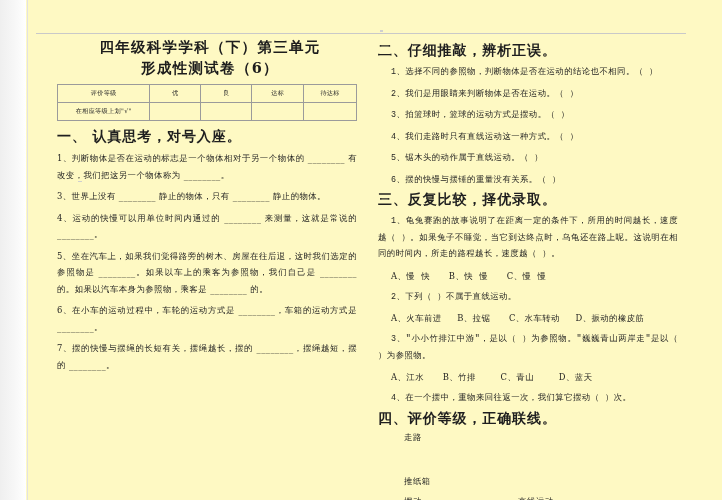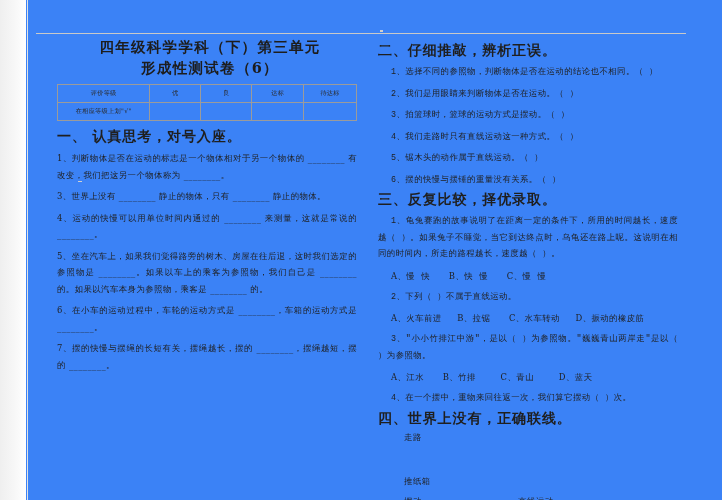--- a/index.html
+++ b/index.html
@@ -18,7 +18,7 @@
   #scan-page {
     position: absolute;
     inset: 0;
-    background: #3b82f6;
+    background: #fef9c3;
   }
   #left-margin-shade {
     position: absolute;

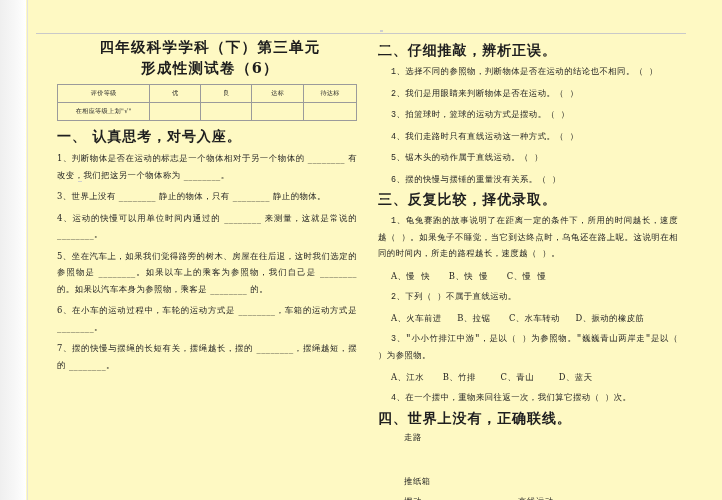--- a/index.html
+++ b/index.html
@@ -209,7 +209,7 @@
 
     <p class="q indent">4、在一个摆中，重物来回往返一次，我们算它摆动（    ）次。</p>
 
-    <div class="section-title" style="margin-top:4px;">四、世界上没有，正确联线。</div>
+    <div class="section-title" style="margin-top:4px;">四、评价等级，正确联线。</div>
 
     <div id="match-block">
       <span class="m-left m-row-0">走路</span>

